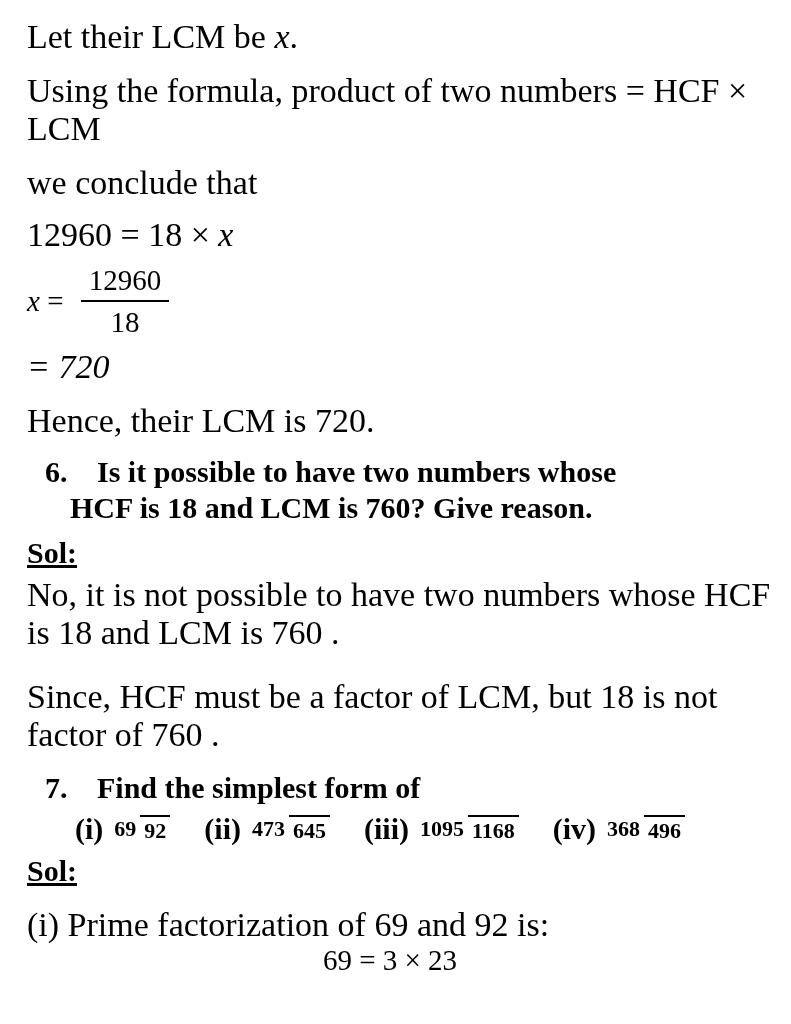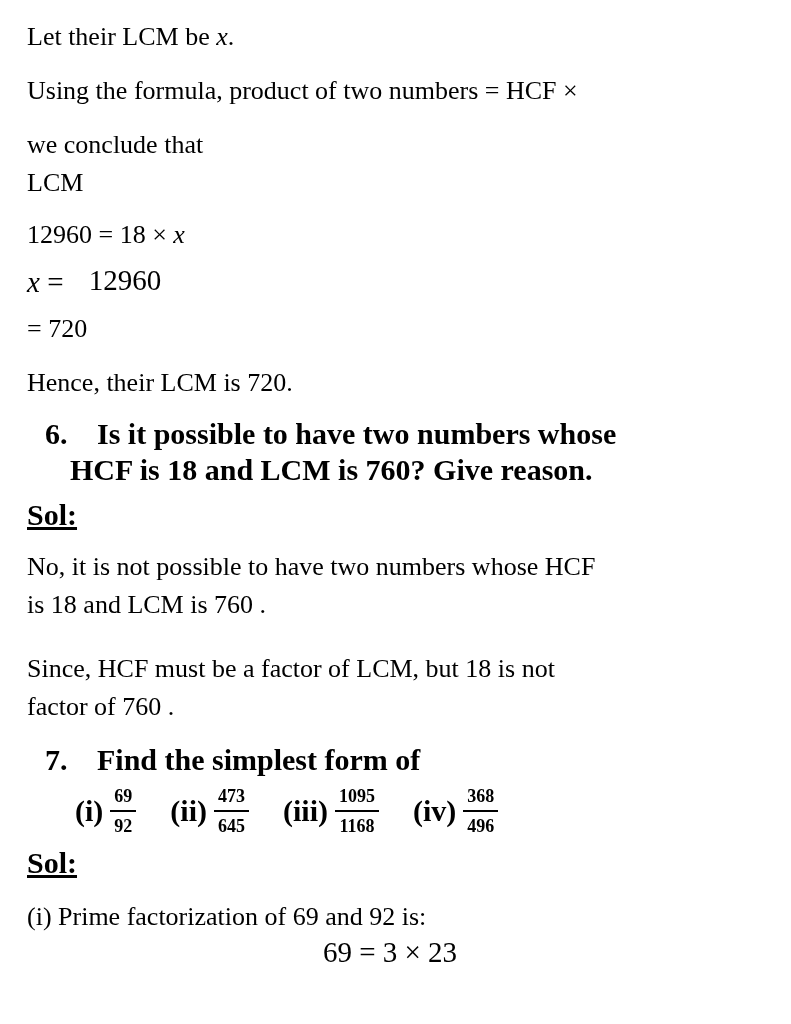--- a/index.html
+++ b/index.html
@@ -12,7 +12,7 @@
     padding: 14px 28px 0 27px;
   }
   .para {
-    font-size: 26px;
+    font-size: 34px;
     line-height: 38px;
     white-space: nowrap;
   }

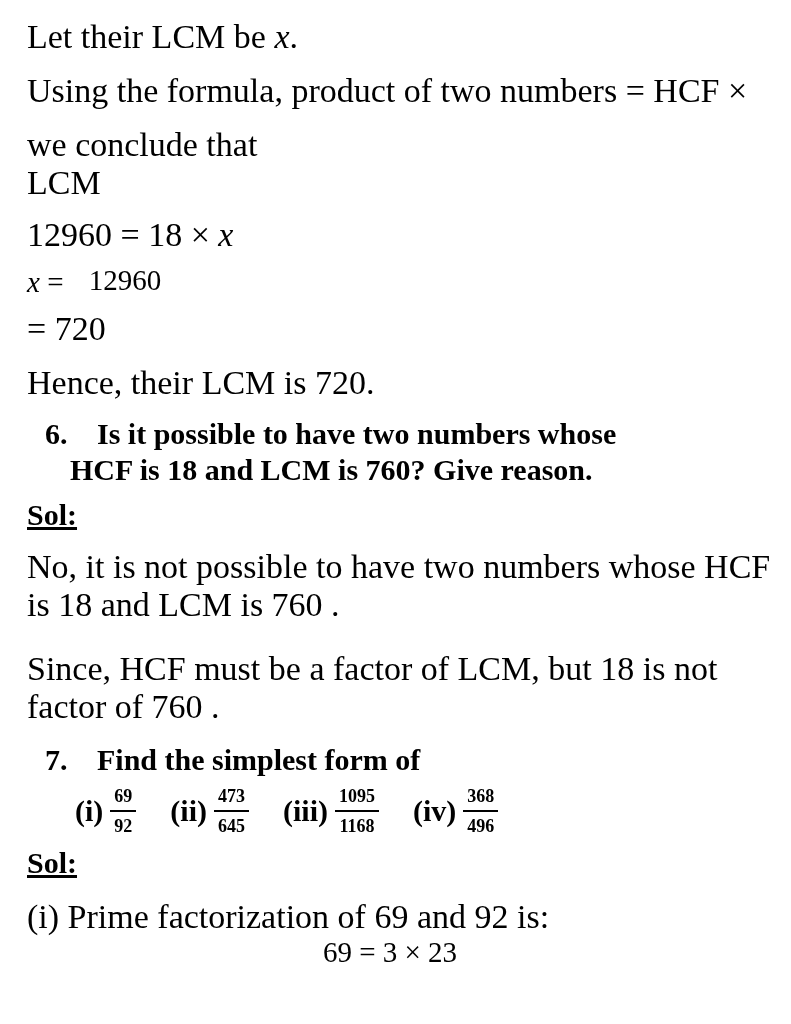--- a/index.html
+++ b/index.html
@@ -88,9 +88,9 @@
   <p class="para mt-p1"><span>Let their LCM be </span><span class="var">x</span><span>.</span></p>
 
   <p class="para mt-p2">Using the formula, product of two numbers = HCF ×</p>
+  <p class="para">LCM</p>
+
   <p class="para mt-p3">we conclude that</p>
-
-  <p class="para">LCM</p>
 
   <p class="para mt-eq1"><span>12960 = 18 × </span><span class="var">x</span></p>
 

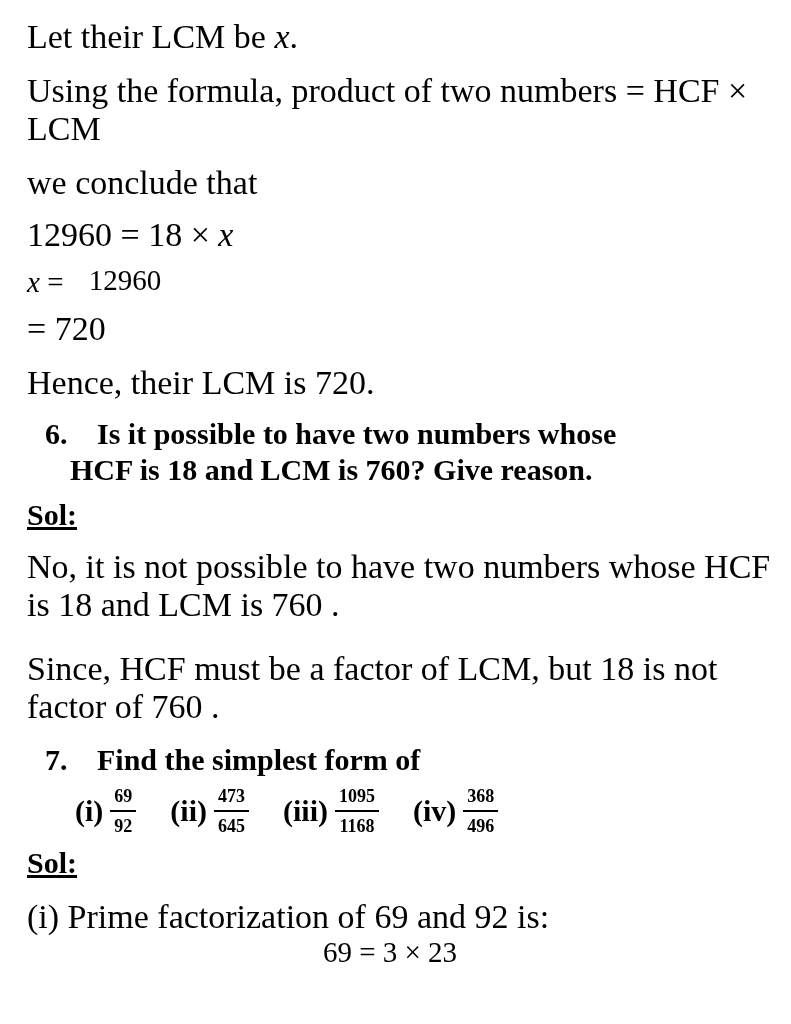--- a/index.html
+++ b/index.html
@@ -98,6 +98,7 @@
     <span class="frac-lhs"><span class="var">x</span><span> = </span></span>
     <span class="bigfrac">
       <span class="num">12960</span>
+      <span class="den">18</span>
     </span>
   </div>
 

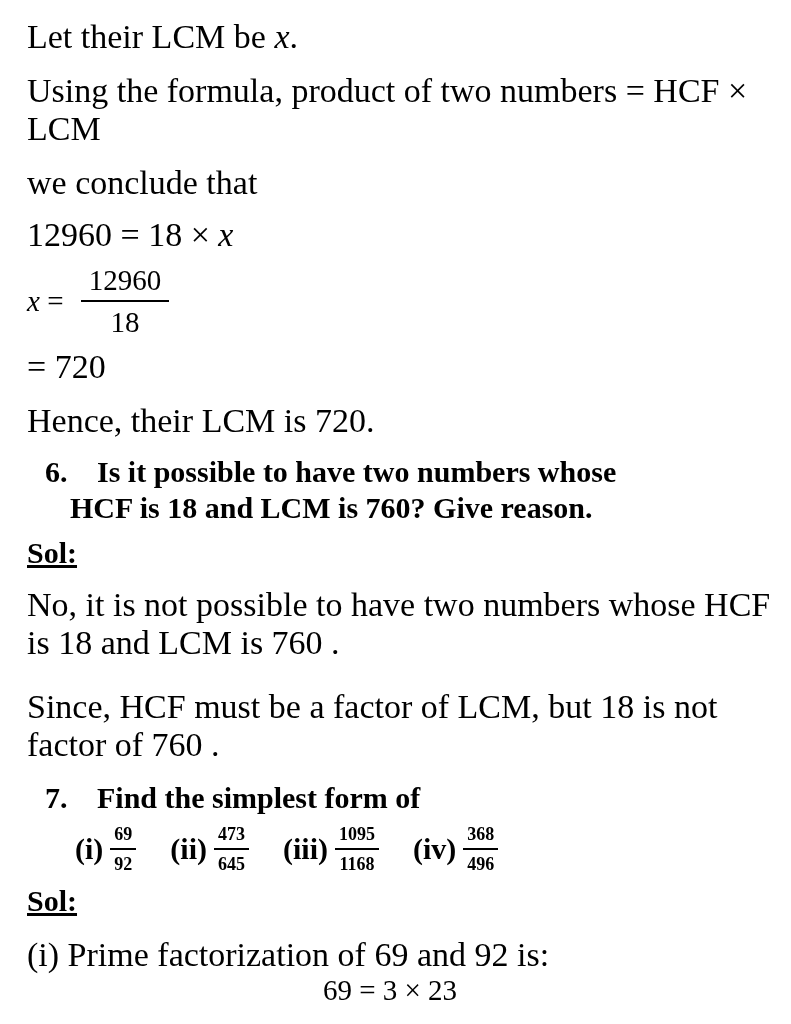--- a/index.html
+++ b/index.html
@@ -22,7 +22,7 @@
   .mt-p3   { margin-top: 16px; }
   .mt-eq1  { margin-top: 14px; }
   .mt-frac { margin-top: 10px; }
-  .mt-eq3  { margin-top: 10px; }
+  .mt-eq3  { margin-top: 10px; font-style: italic; }
   .mt-p4   { margin-top: 16px; }
   .mt-q6   { margin-top: 14px; }
   .mt-sol  { margin-top: 8px; }

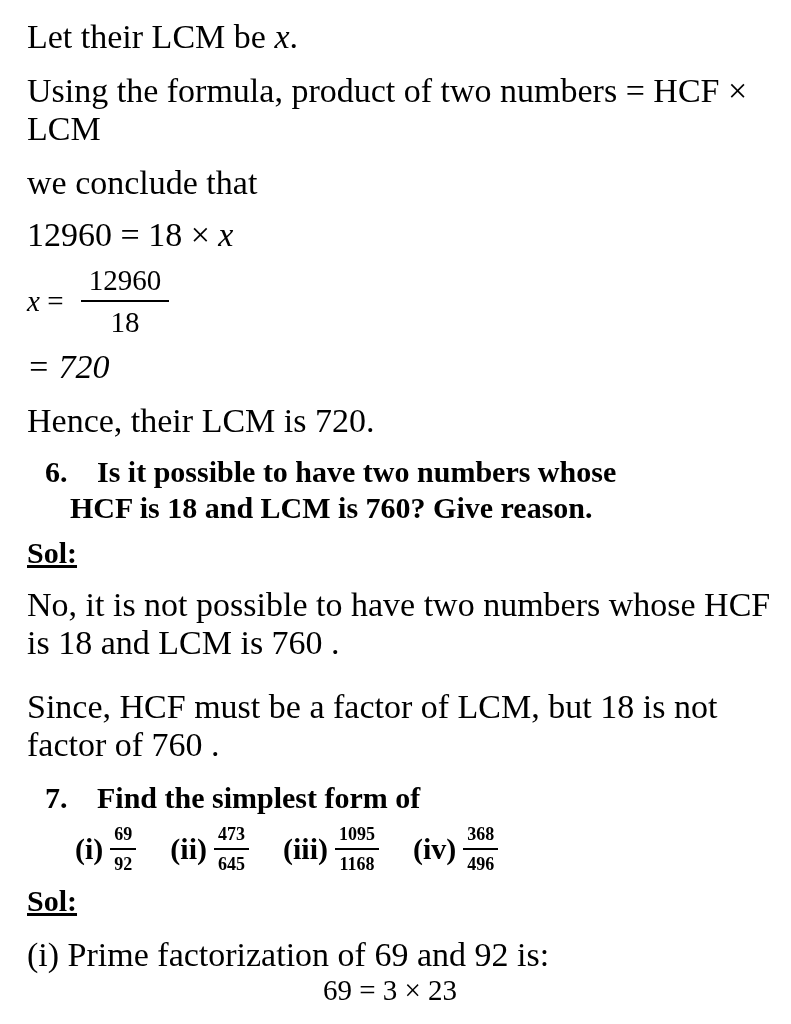--- a/index.html
+++ b/index.html
@@ -26,7 +26,7 @@
   .mt-p4   { margin-top: 16px; }
   .mt-q6   { margin-top: 14px; }
   .mt-sol  { margin-top: 8px; }
-  .mt-ans  { margin-top: 14px; }
+  .mt-ans  { margin-top: 4px; }
   .mt-since{ margin-top: 26px; }
   .mt-q7   { margin-top: 16px; }
   .mt-sol2 { margin-top: 6px; }

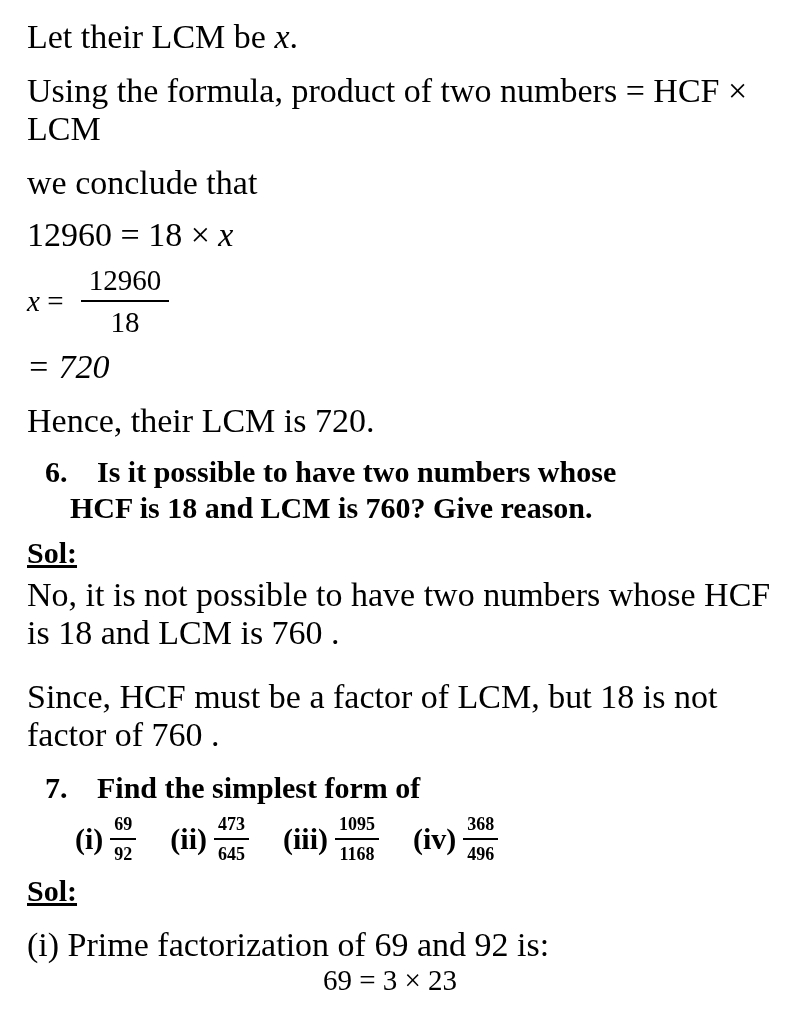--- a/index.html
+++ b/index.html
@@ -69,9 +69,9 @@
   .frac-item .flabel { font-size: 30px; margin-right: 7px; }
   .smallfrac {
     display: inline-flex;
-    flex-direction: column;
+    flex-direction: row;
     align-items: flex-end;
-    font-size: 18px;
+    font-size: 22px;
     line-height: 24px;
     text-align: center;
   }

